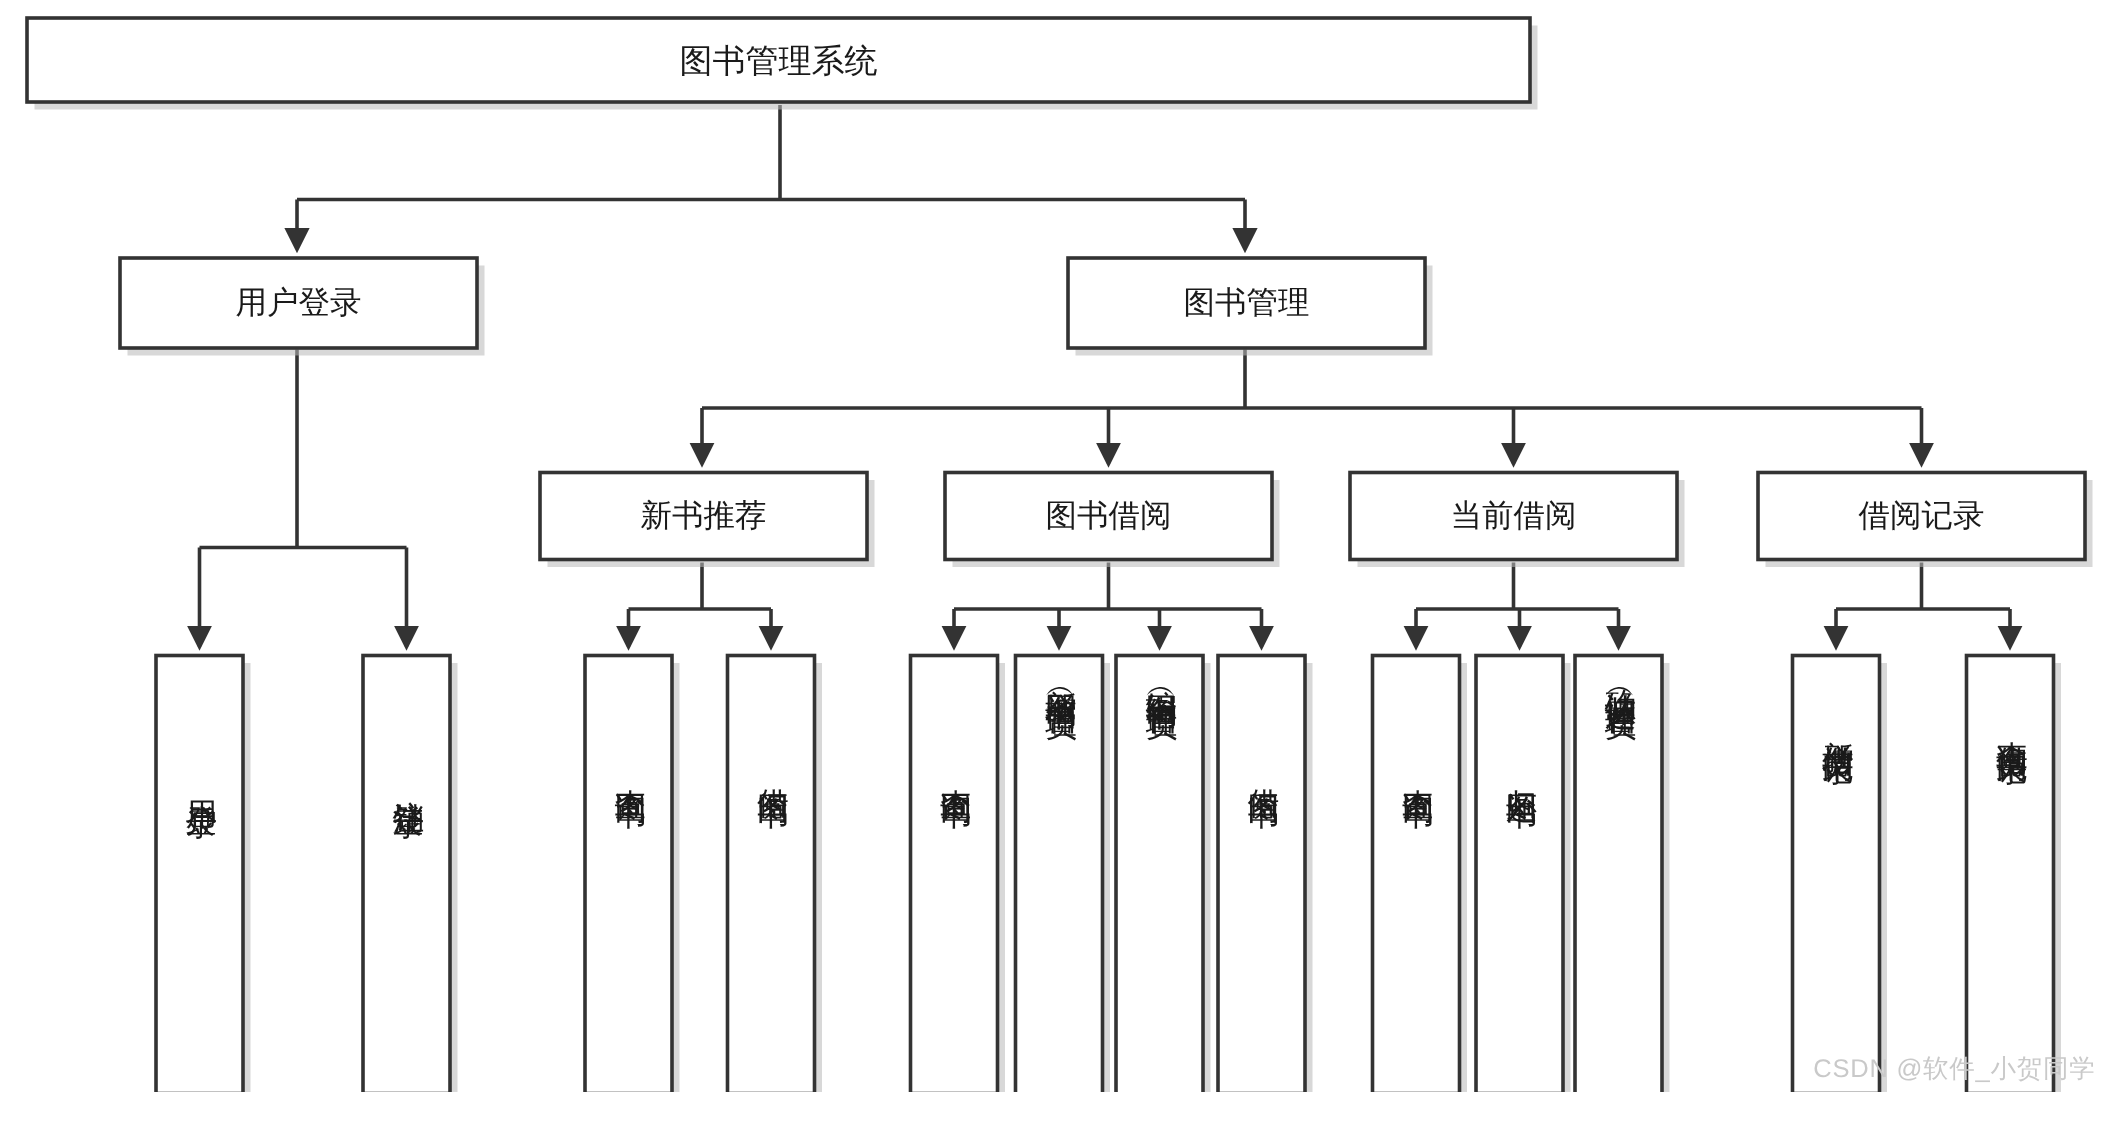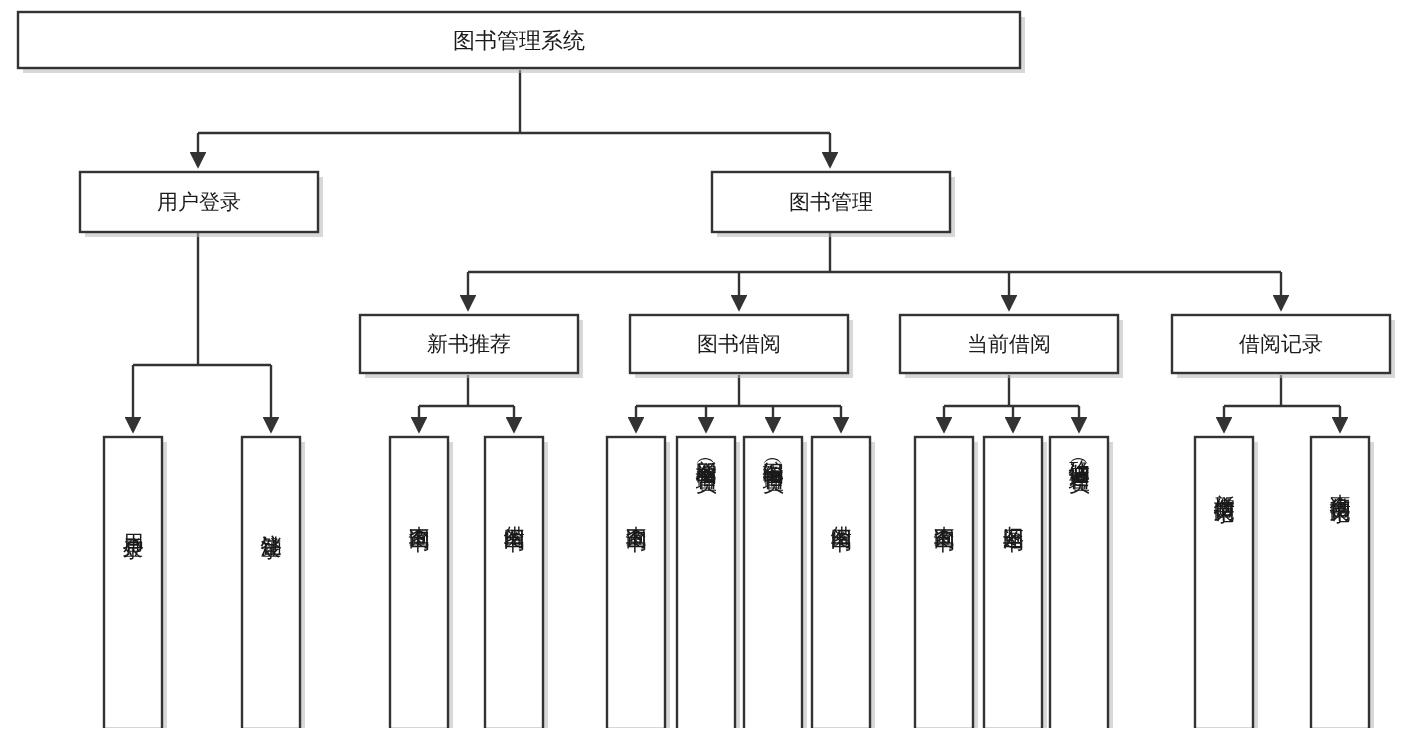--- a/index.html
+++ b/index.html
@@ -277,6 +277,7 @@
     <span class="vert-text" style="margin-top:40px;">查询借阅记录</span>
   </div>
 
+  <div class="watermark">CSDN @软件_小贺同学</div>
 
 </div>
 

